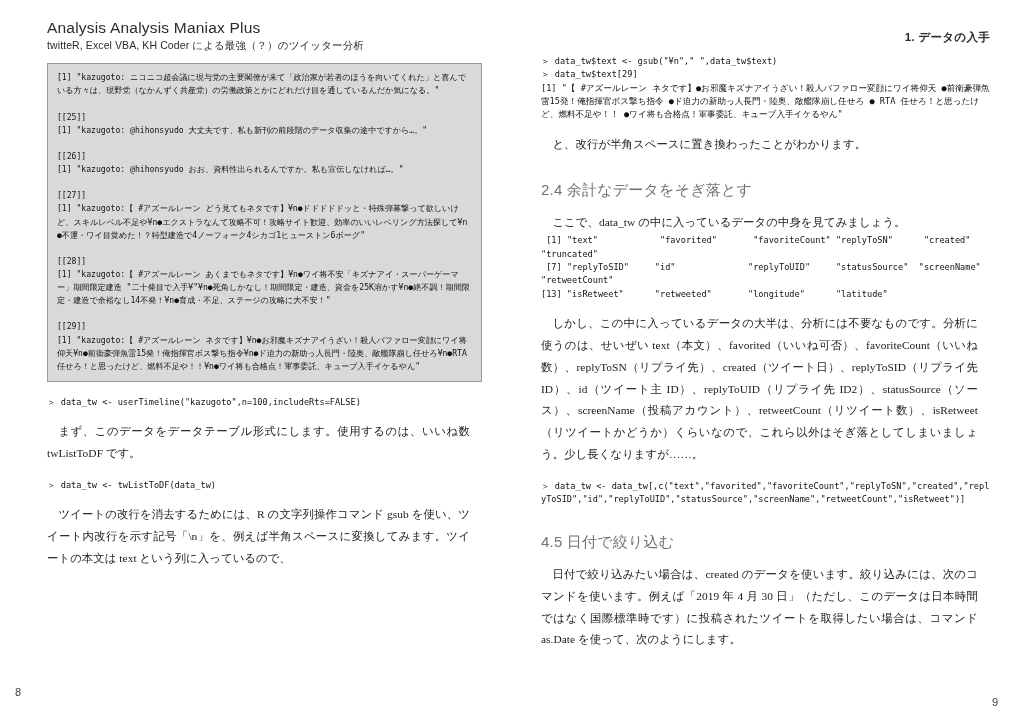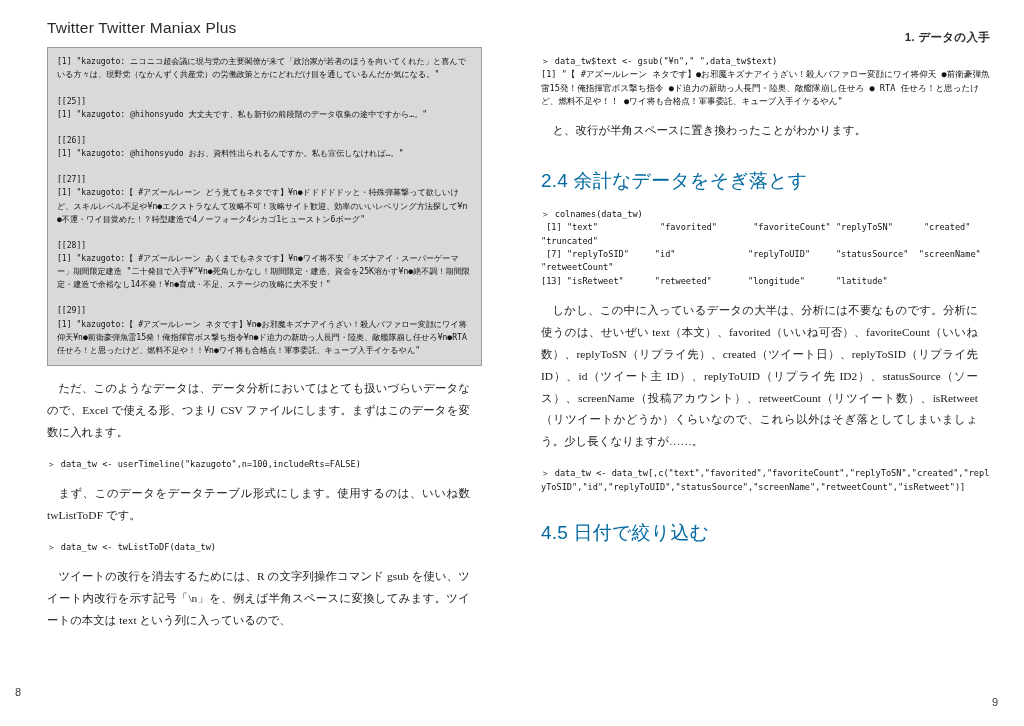--- a/index.html
+++ b/index.html
@@ -118,7 +118,7 @@
 
   <div class="page page-left">
 
-    <h1 class="book-title">Twitter Twitter Maniax Plus</h1>
+    <h1 class="book-title">Analysis Analysis Maniax Plus</h1>
 
     <div class="code-block">[1] "kazugoto: ニコニコ超会議に現与党の主要閣僚が来て「政治家が若者のほうを向いてくれた」と喜んでいる方々は、現野党（なかんずく共産党）の労働政策とかにどれだけ目を通しているんだか気になる。"
 

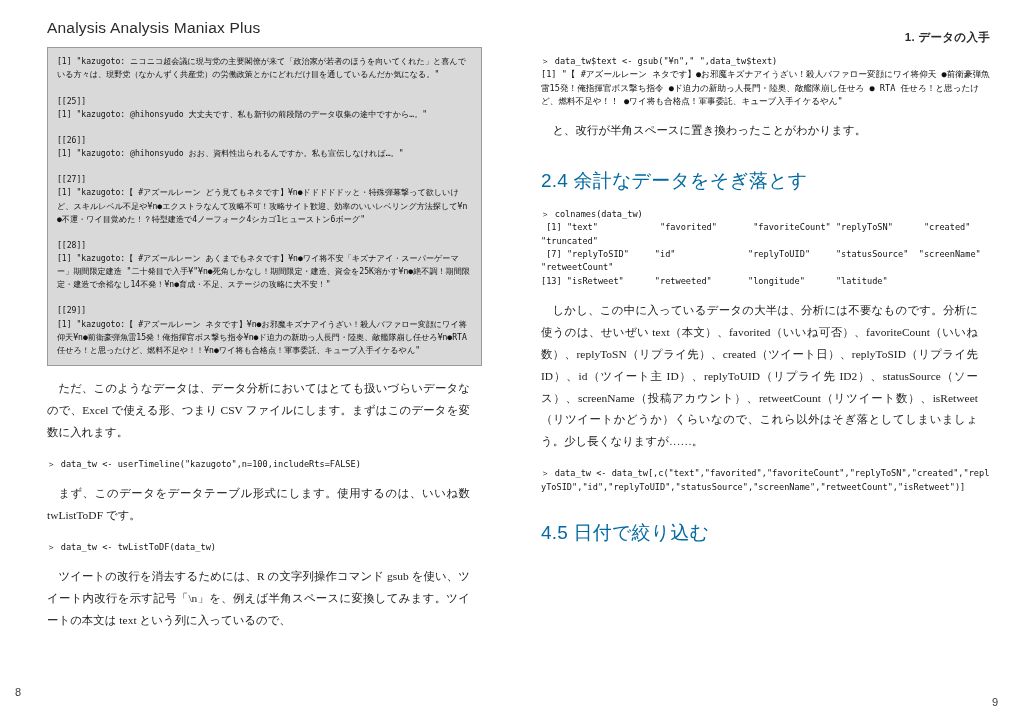--- a/index.html
+++ b/index.html
@@ -119,6 +119,7 @@
   <div class="page page-left">
 
     <h1 class="book-title">Analysis Analysis Maniax Plus</h1>
+    <p class="book-subtitle">twitteR, Excel VBA, KH Coder による最強（？）のツイッター分析</p>
 
     <div class="code-block">[1] "kazugoto: ニコニコ超会議に現与党の主要閣僚が来て「政治家が若者のほうを向いてくれた」と喜んでいる方々は、現野党（なかんずく共産党）の労働政策とかにどれだけ目を通しているんだか気になる。"
 

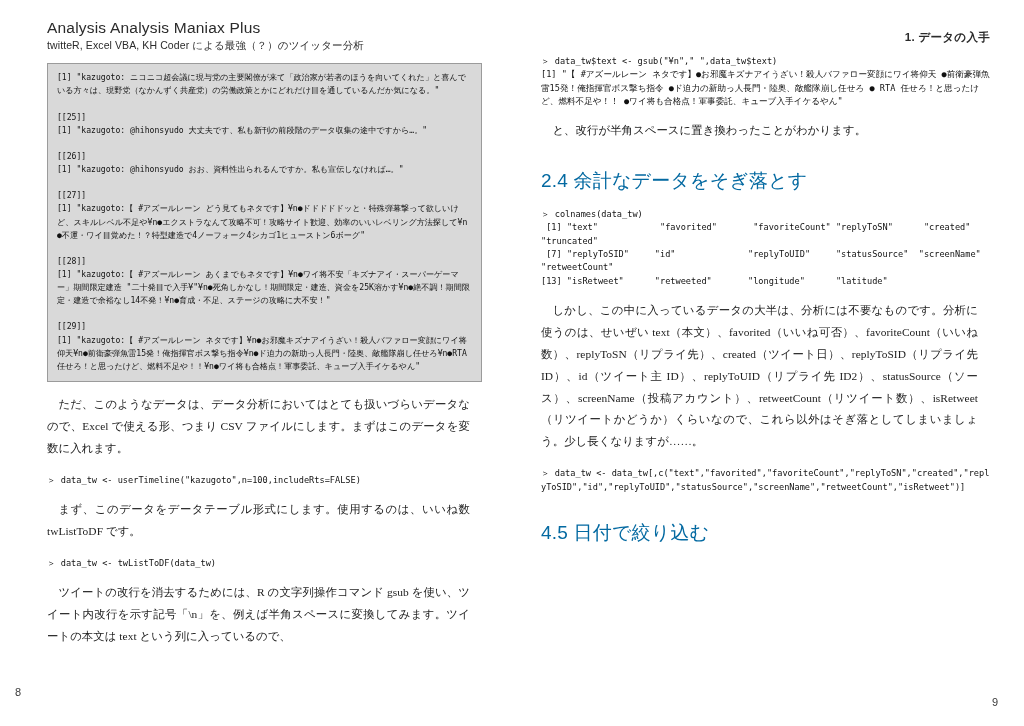--- a/index.html
+++ b/index.html
@@ -159,6 +159,7 @@
 
     <pre class="code-line code-stanza tight">＞ data_tw$text &lt;- gsub("¥n"," ",data_tw$text)</pre>
 
+    <pre class="code-line">＞ data_tw$text[29]</pre>
 
     <pre class="code-line">[1] "【 #アズールレーン ネタです】●お邪魔キズナアイうざい！殺人バファロー変顔にワイ将仰天 ●前衛豪弾魚雷15発！俺指揮官ボス撃ち指令 ●ド迫力の新助っ人長門・陸奥、敵艦隊崩し任せろ ● RTA 任せろ！と思ったけど、燃料不足や！！ ●ワイ将も合格点！軍事委託、キューブ入手イケるやん"</pre>
 

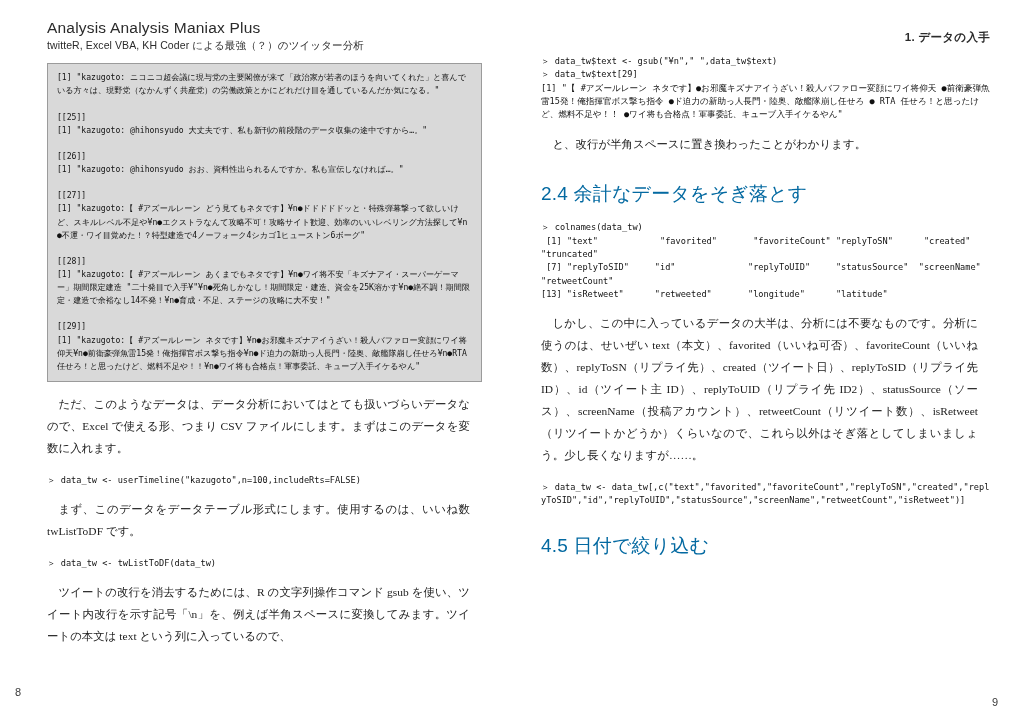--- a/index.html
+++ b/index.html
@@ -95,9 +95,9 @@
 
   h2.section {
     font-family: "Liberation Sans", "DejaVu Sans", sans-serif;
-    font-size: 19px;
+    font-size: 15px;
     font-weight: 400;
-    color: #0369a1;
+    color: #737373;
     margin: 26px 0 2px 0;
     letter-spacing: 0.2px;
   }

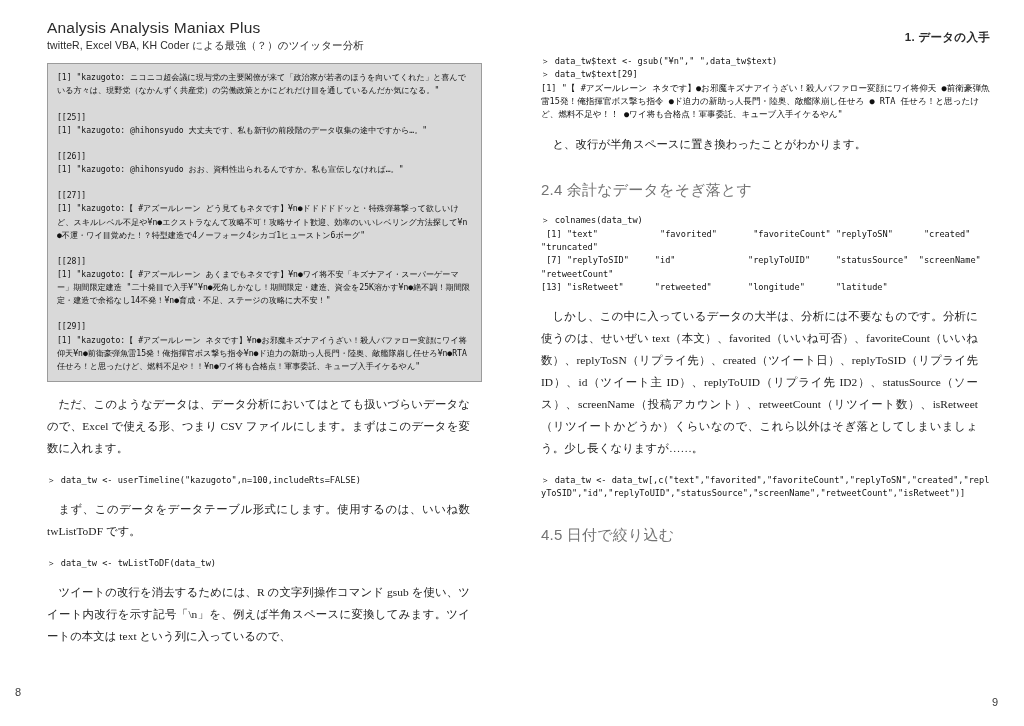--- a/index.html
+++ b/index.html
@@ -167,6 +167,7 @@
 
     <h2 class="section">2.4 余計なデータをそぎ落とす</h2>
 
+    <p class="body">ここで、data_tw の中に入っているデータの中身を見てみましょう。</p>
 
     <pre class="code-line code-stanza">＞ colnames(data_tw)</pre>
 

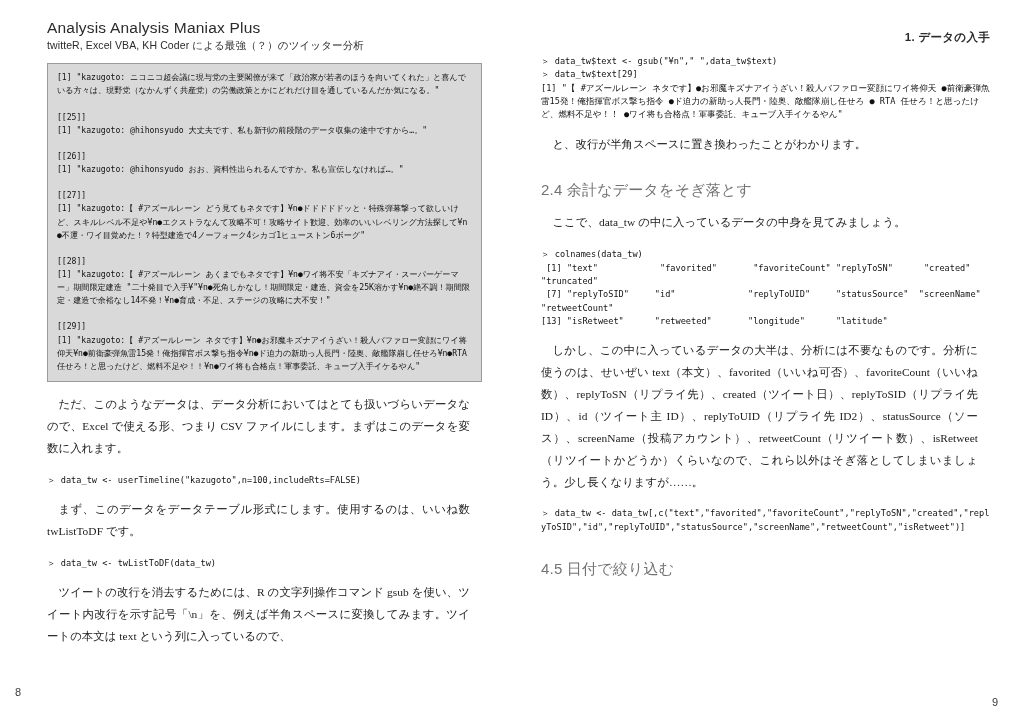--- a/index.html
+++ b/index.html
@@ -169,7 +169,6 @@
 
     <p class="body">ここで、data_tw の中に入っているデータの中身を見てみましょう。</p>
 
-    <pre class="code-line code-stanza">＞ colnames(data_tw)</pre>
 
     <pre class="code-line"> [1] "text"            "favorited"       "favoriteCount" "replyToSN"      "created"
 "truncated"

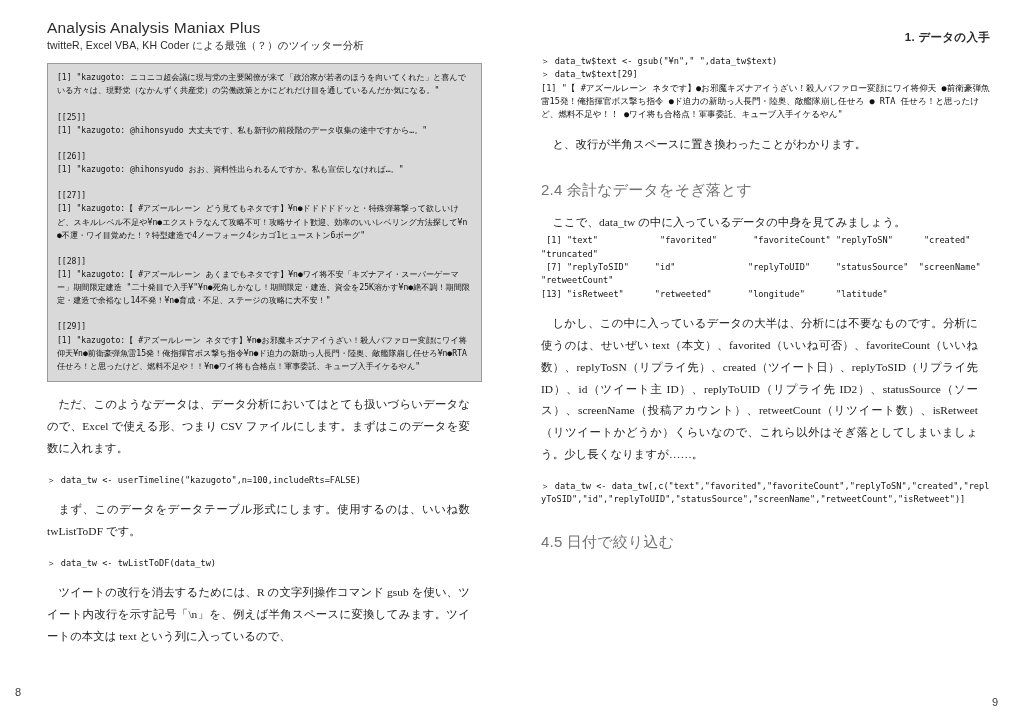--- a/index.html
+++ b/index.html
@@ -138,7 +138,6 @@
 [[29]]
 [1] "kazugoto:【 #アズールレーン ネタです】¥n●お邪魔キズナアイうざい！殺人バファロー変顔にワイ将仰天¥n●前衛豪弾魚雷15発！俺指揮官ボス撃ち指令¥n●ド迫力の新助っ人長門・陸奥、敵艦隊崩し任せろ¥n●RTA任せろ！と思ったけど、燃料不足や！！¥n●ワイ将も合格点！軍事委託、キューブ入手イケるやん"</div>
 
-    <p class="body">ただ、このようなデータは、データ分析においてはとても扱いづらいデータなので、Excel で使える形、つまり CSV ファイルにします。まずはこのデータを変数に入れます。</p>
 
     <pre class="code-line code-stanza">＞ data_tw &lt;- userTimeline("kazugoto",n=100,includeRts=FALSE)</pre>
 

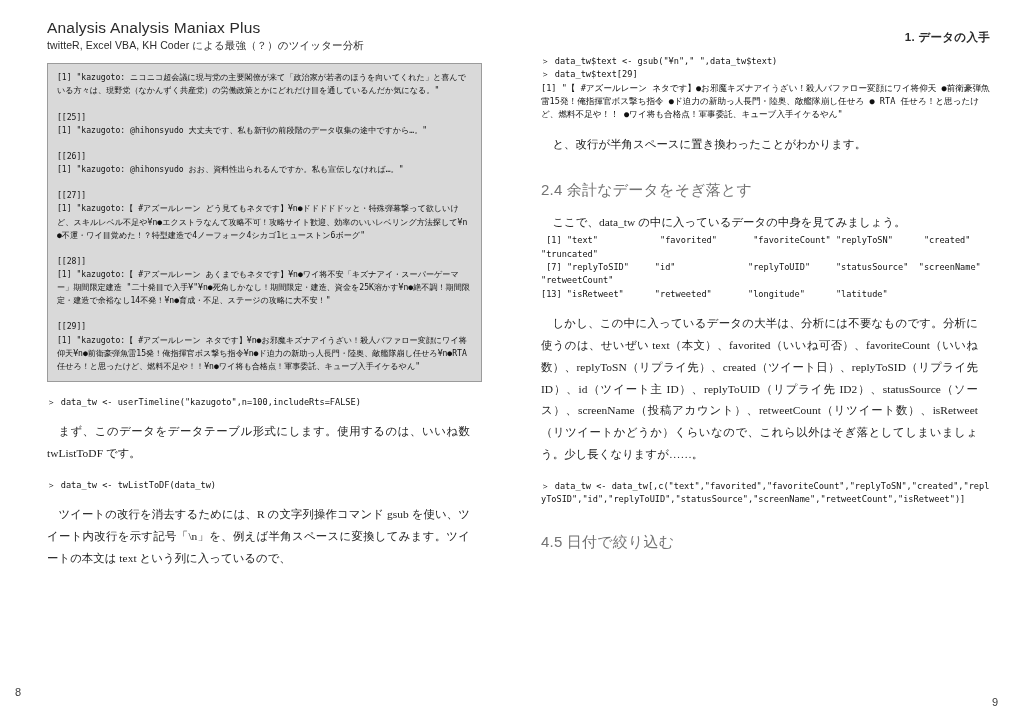--- a/index.html
+++ b/index.html
@@ -181,6 +181,7 @@
 
     <h2 class="section">4.5 日付で絞り込む</h2>
 
+    <p class="body">日付で絞り込みたい場合は、created のデータを使います。絞り込みには、次のコマンドを使います。例えば「2019 年 4 月 30 日」（ただし、このデータは日本時間ではなく国際標準時です）に投稿されたツイートを取得したい場合は、コマンド as.Date を使って、次のようにします。</p>
 
     <div class="folio folio-right">9</div>
   </div>

